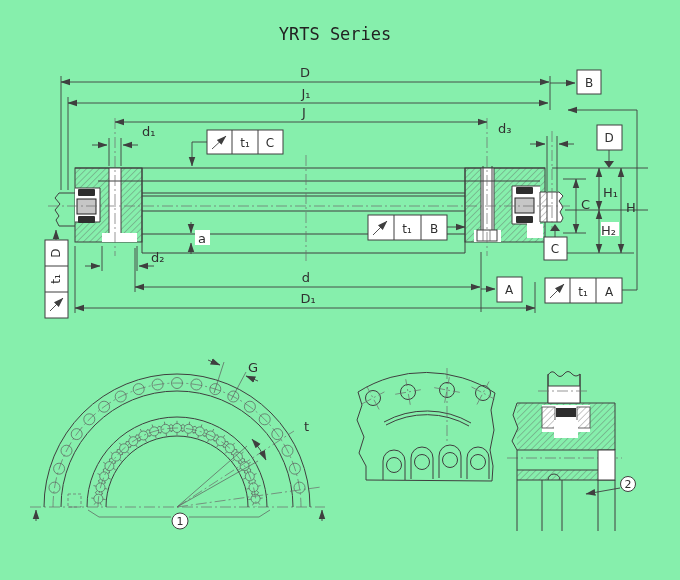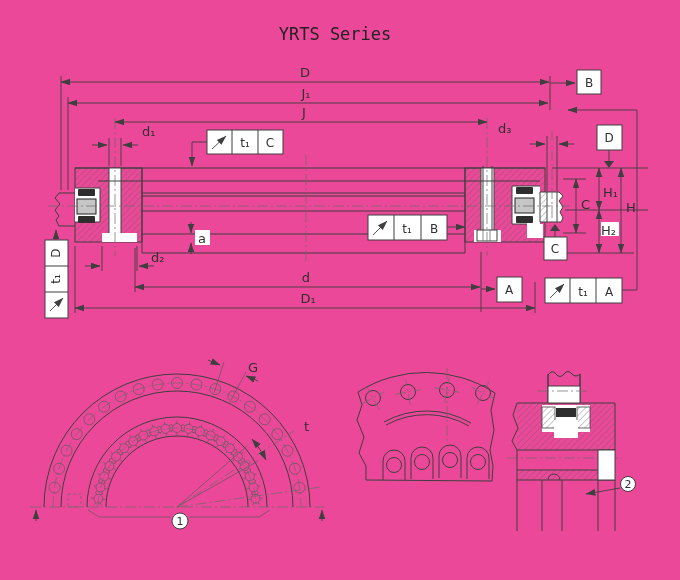--- a/index.html
+++ b/index.html
@@ -3,7 +3,7 @@
 <meta charset="utf-8">
 <style>
   html,body{margin:0;padding:0;background:#ffffff;}
-  .page{width:680px;height:580px;position:relative;background:#ec4899;overflow:hidden;}
+  .page{width:680px;height:580px;position:relative;background:#86efac;overflow:hidden;}
   svg{display:block;}
   .ln{stroke:#3f3f3f;stroke-width:1;fill:none;}
   .thin{stroke:#5a5a5a;stroke-width:.7;fill:none;}

